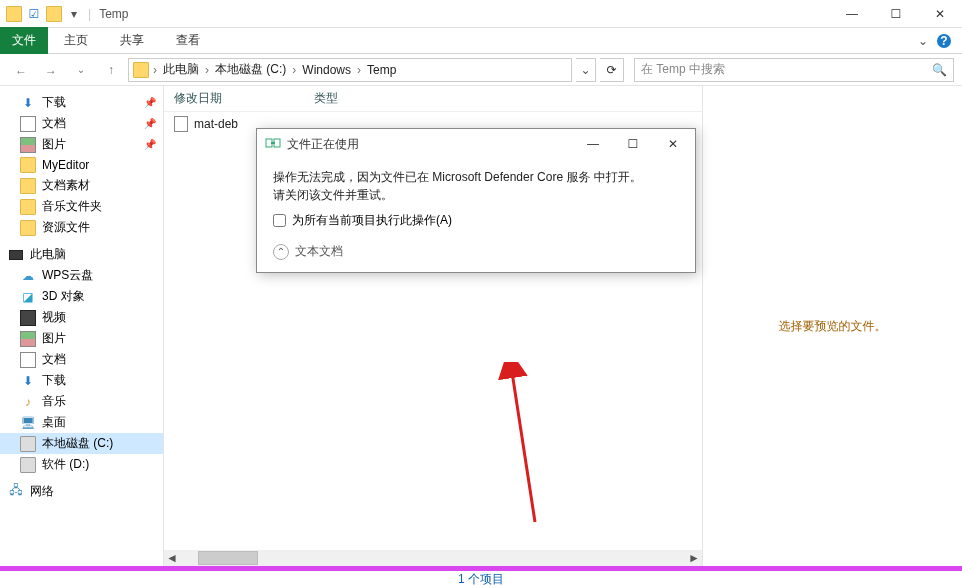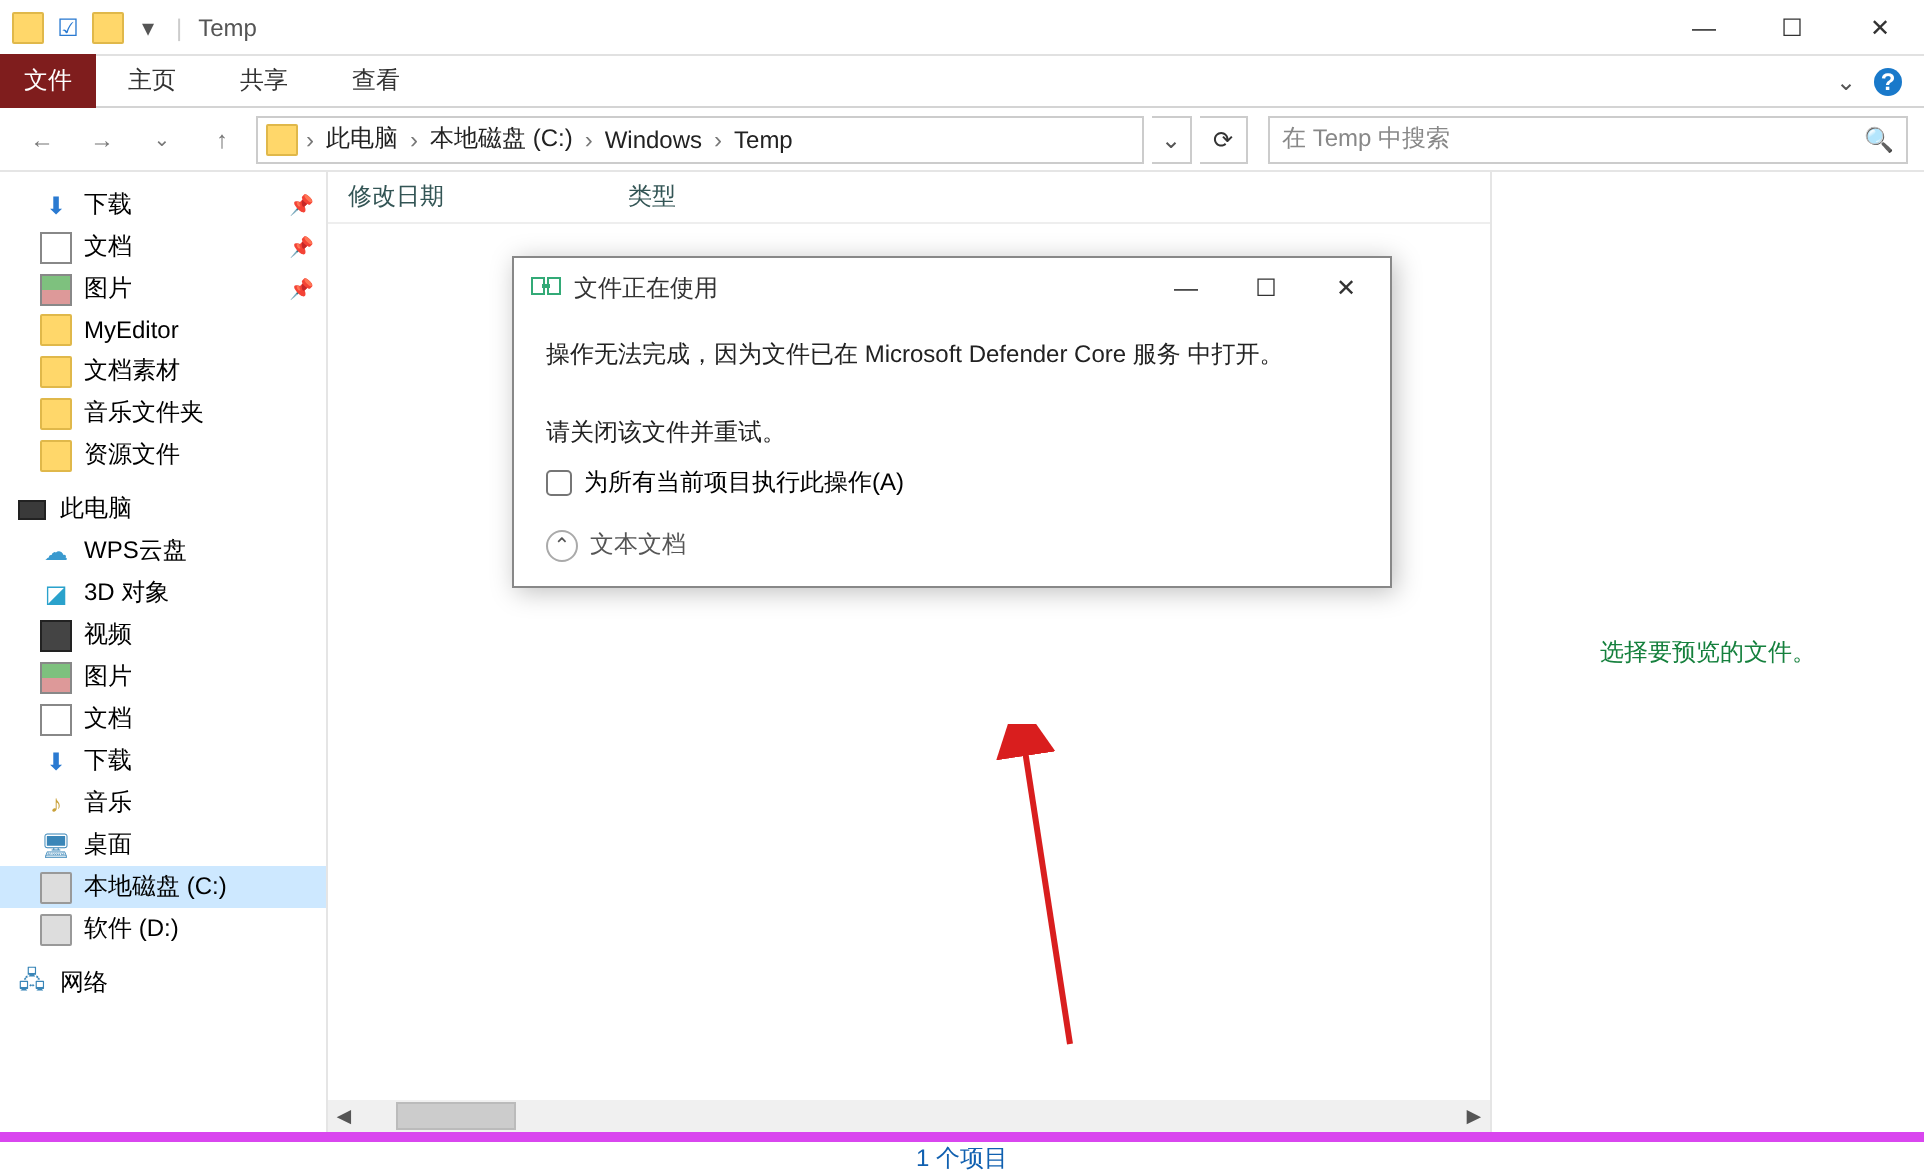--- a/index.html
+++ b/index.html
@@ -15,7 +15,7 @@
 
 
 .ribbon { height: 26px; background: #fff; display: flex; align-items: center; border-bottom: 1px solid #d4d4d4; }
-.ribbon .file-tab { background: #7f1d1d; color: #fff; padding: 5px 12px; }
+.ribbon .file-tab { background: #15803d; color: #fff; padding: 5px 12px; }
 .ribbon .tab { padding: 5px 16px; color: #333; }
 .ribbon .spacer { flex: 1; }
 .ribbon .help { width: 20px; height: 20px; margin-right: 8px; display:flex;align-items:center;justify-content:center; }

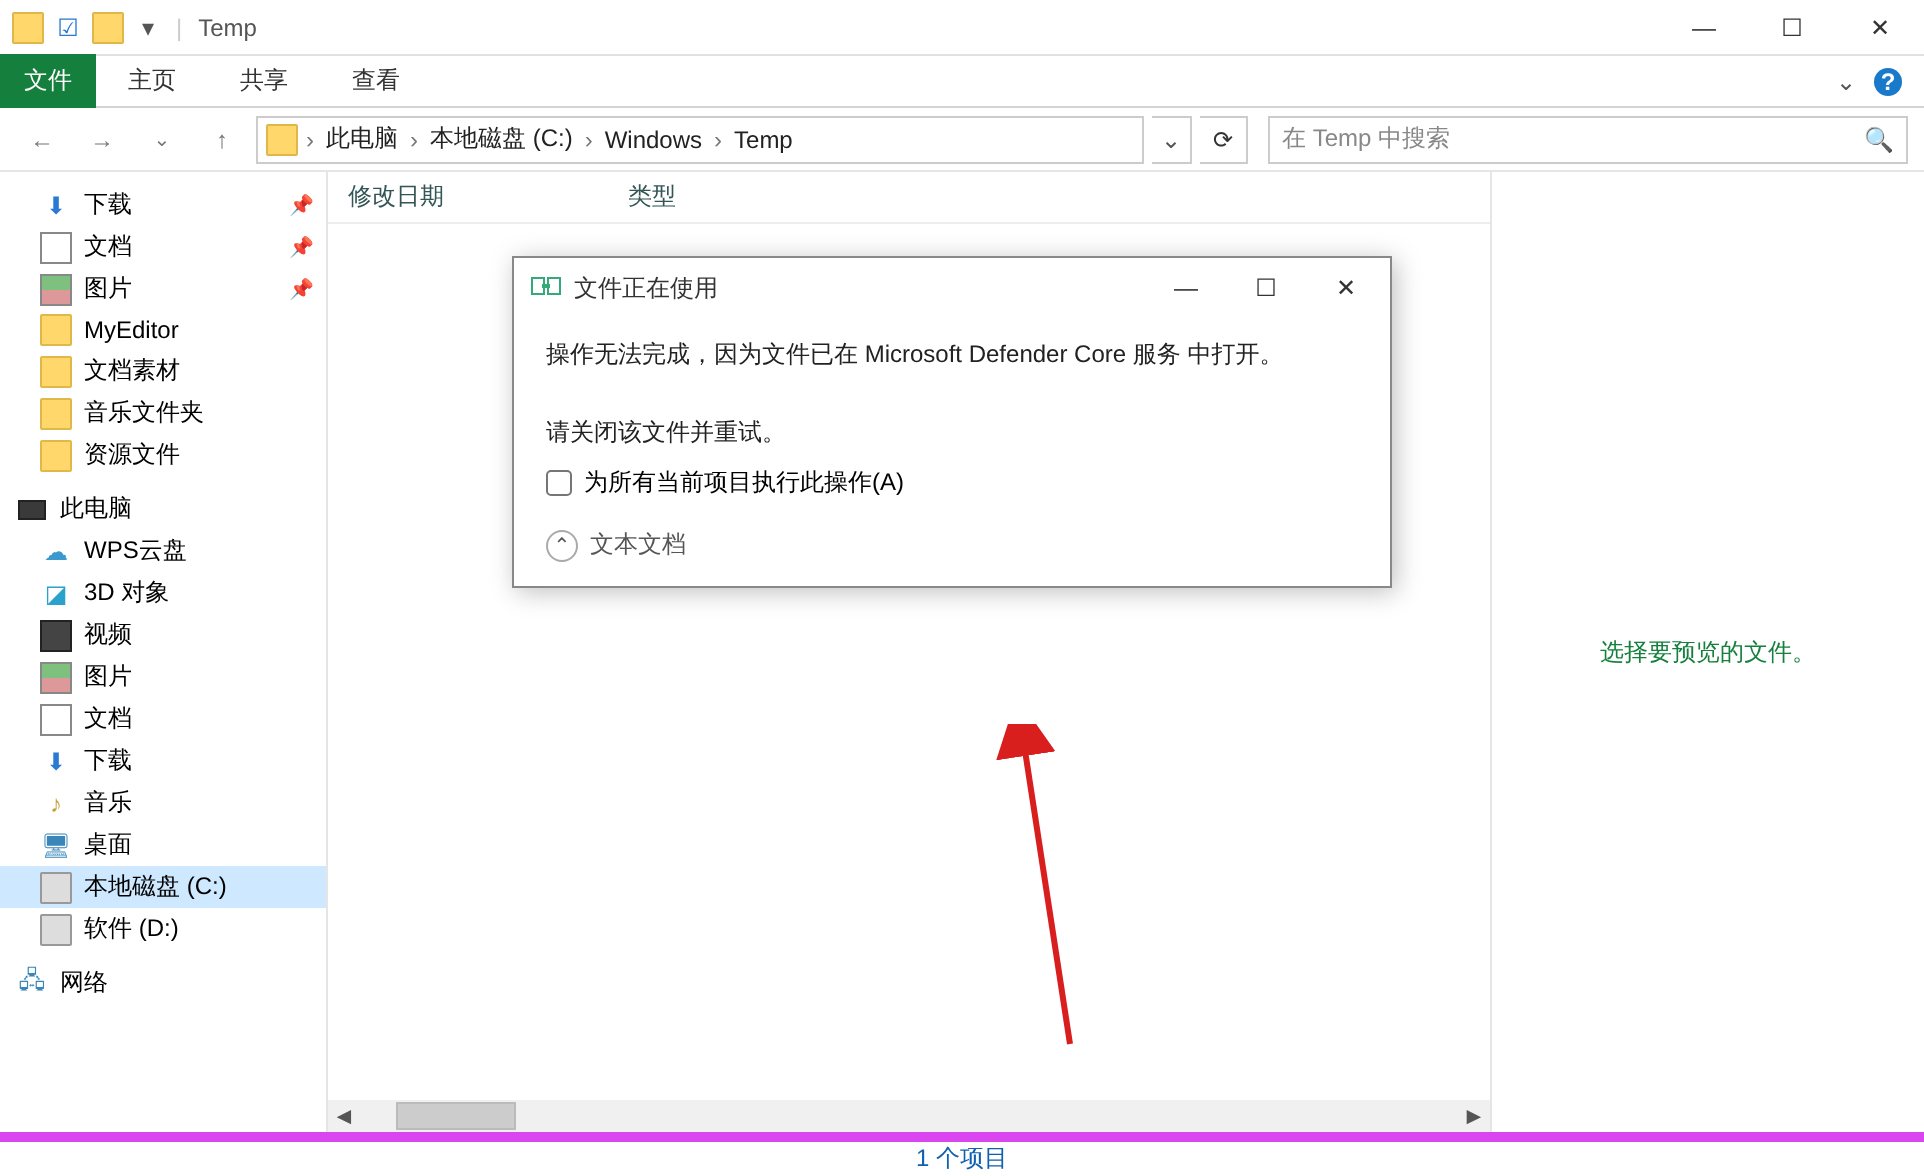--- a/index.html
+++ b/index.html
@@ -256,6 +256,10 @@
       <div class="col-date">修改日期</div>
       <div class="col-type">类型</div>
     </div>
+    <div class="row">
+      <span class="icon ic-doc" style="width:14px;height:16px"></span>
+      <span class="fname">mat-deb</span>
+    </div>
     <div class="scrollbar-h">
       <span class="arrow">◄</span>
       <div class="thumb"></div>

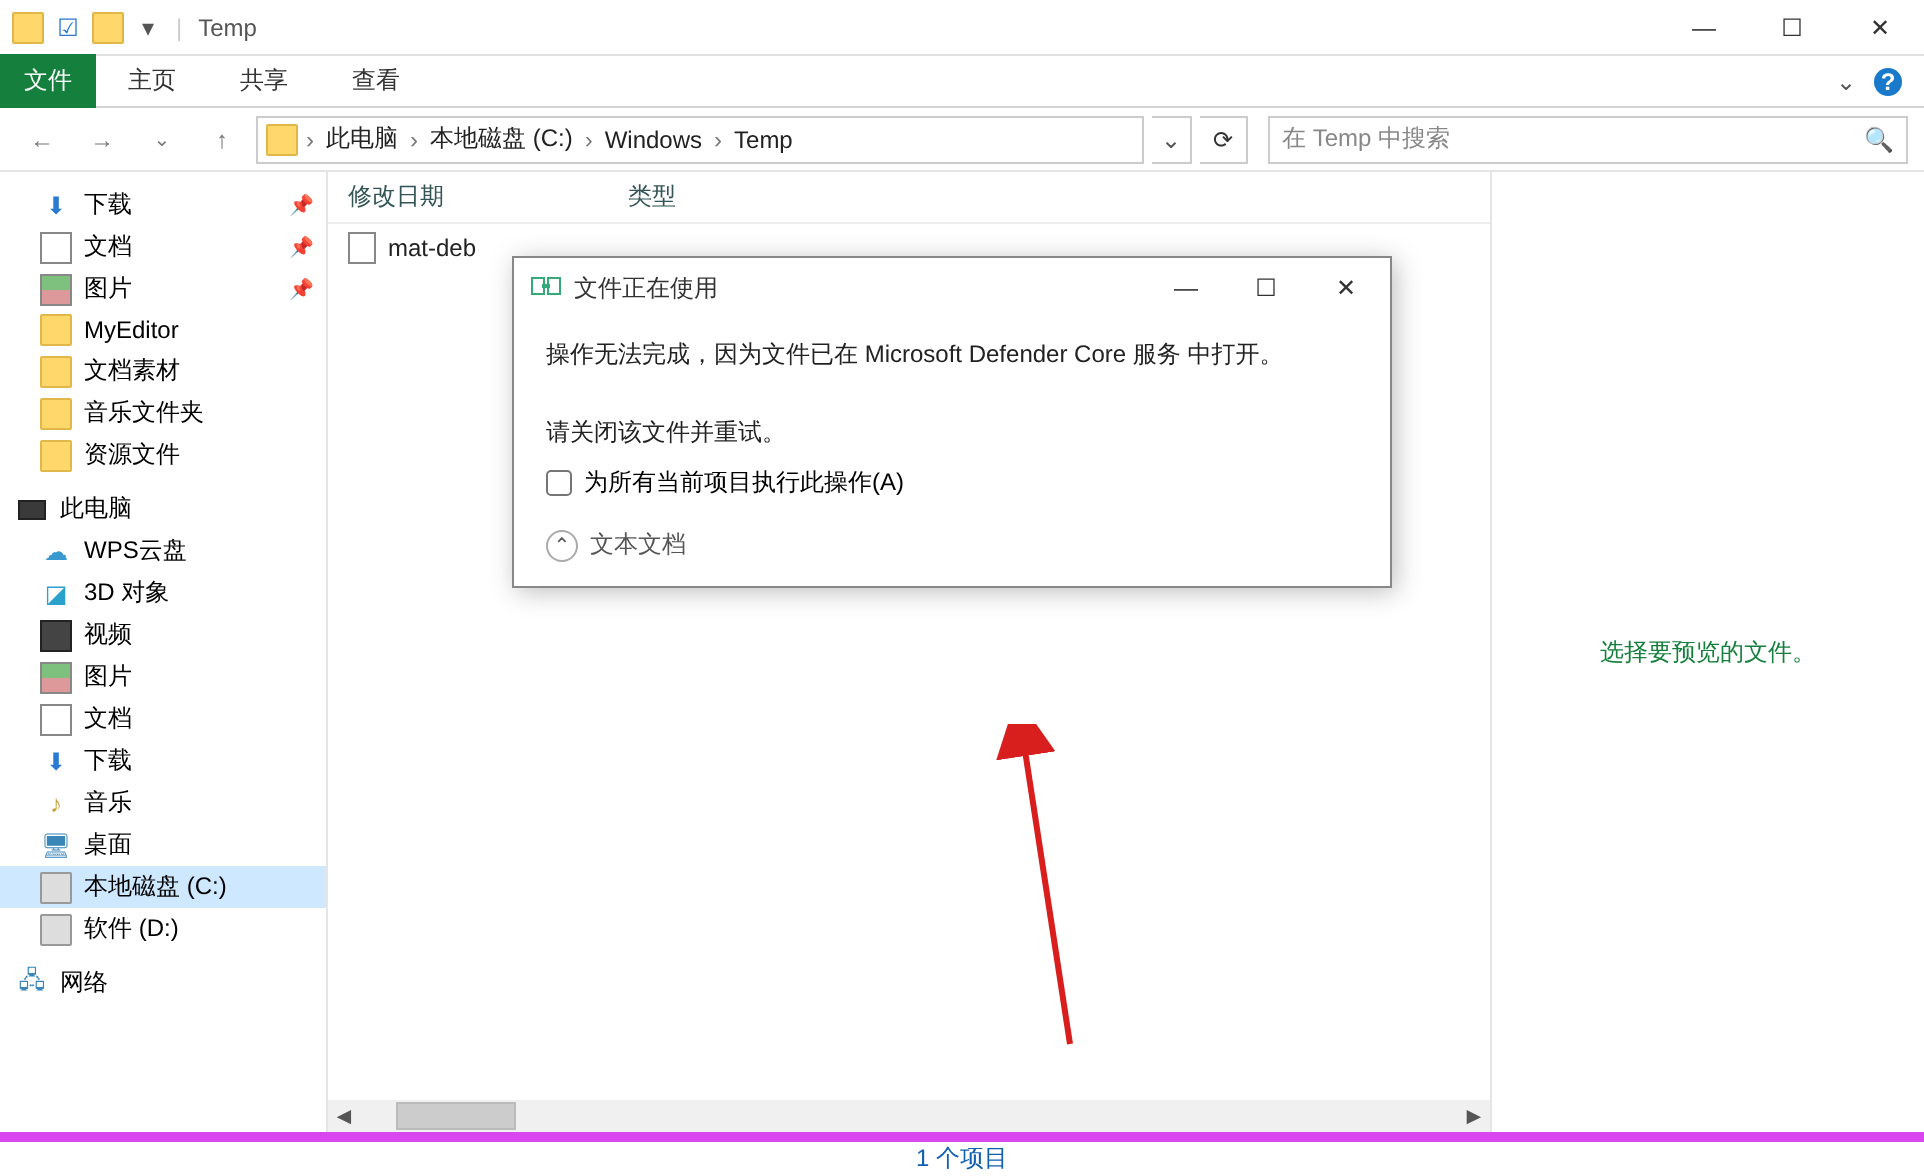--- a/index.html
+++ b/index.html
@@ -71,7 +71,7 @@
 .dialog .dtitle .dcontrols { margin-left: auto; display: flex; gap: 12px; }
 .dialog .dtitle .dcontrols div { width: 28px; height: 20px; display: flex; align-items: center; justify-content: center; color: #333; }
 .dialog .dbody { padding: 10px 16px 12px 16px; }
-.dialog .msg1 { color: #222; margin-bottom: 22px; }
+.dialog .msg1 { color: #222; margin-bottom: 1px; }
 .dialog .msg2 { color: #222; margin-bottom: 8px; }
 .dialog .fileinfo { display: flex; gap: 10px; margin-bottom: 16px; }
 .dialog .fileicon { width: 44px; height: 56px; border: 1px solid #ccc; background: #fafafa; position: relative; }

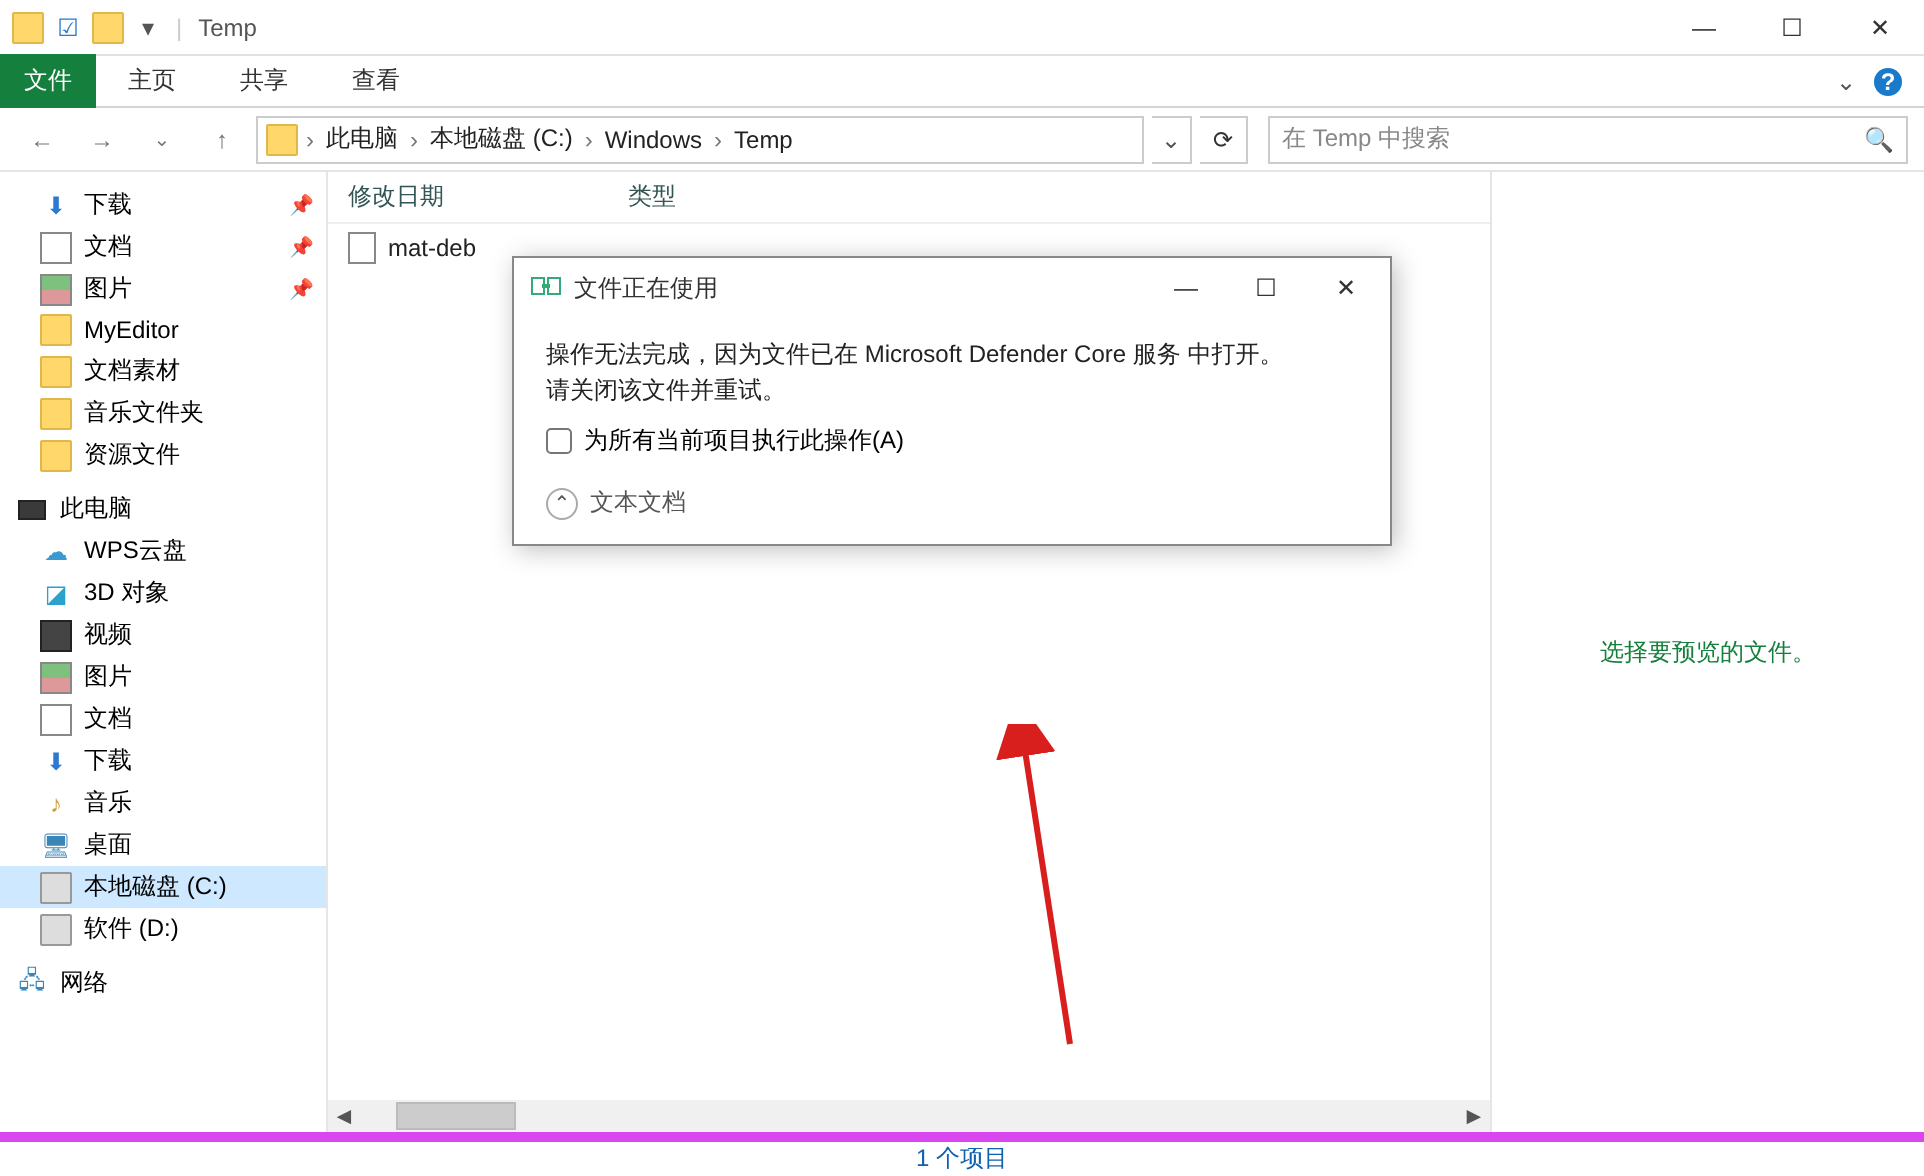--- a/index.html
+++ b/index.html
@@ -58,7 +58,7 @@
 .filelist .scrollbar-h .arrow { width: 16px; text-align: center; color: #555; }
 
 
-.preview { width: 217px; border-left: 1px solid #e5e5e5; display: flex; align-items: center; justify-content: center; color: #15803d; }
+.preview { width: 260px; border-left: 1px solid #e5e5e5; display: flex; align-items: center; justify-content: center; color: #a16207; }
 
 
 .status { height: 22px; border-top: 5px solid #d946ef; display: flex; align-items: center; padding: 0 8px; color: #1060b0; font-size: 12px; justify-content: center; }

